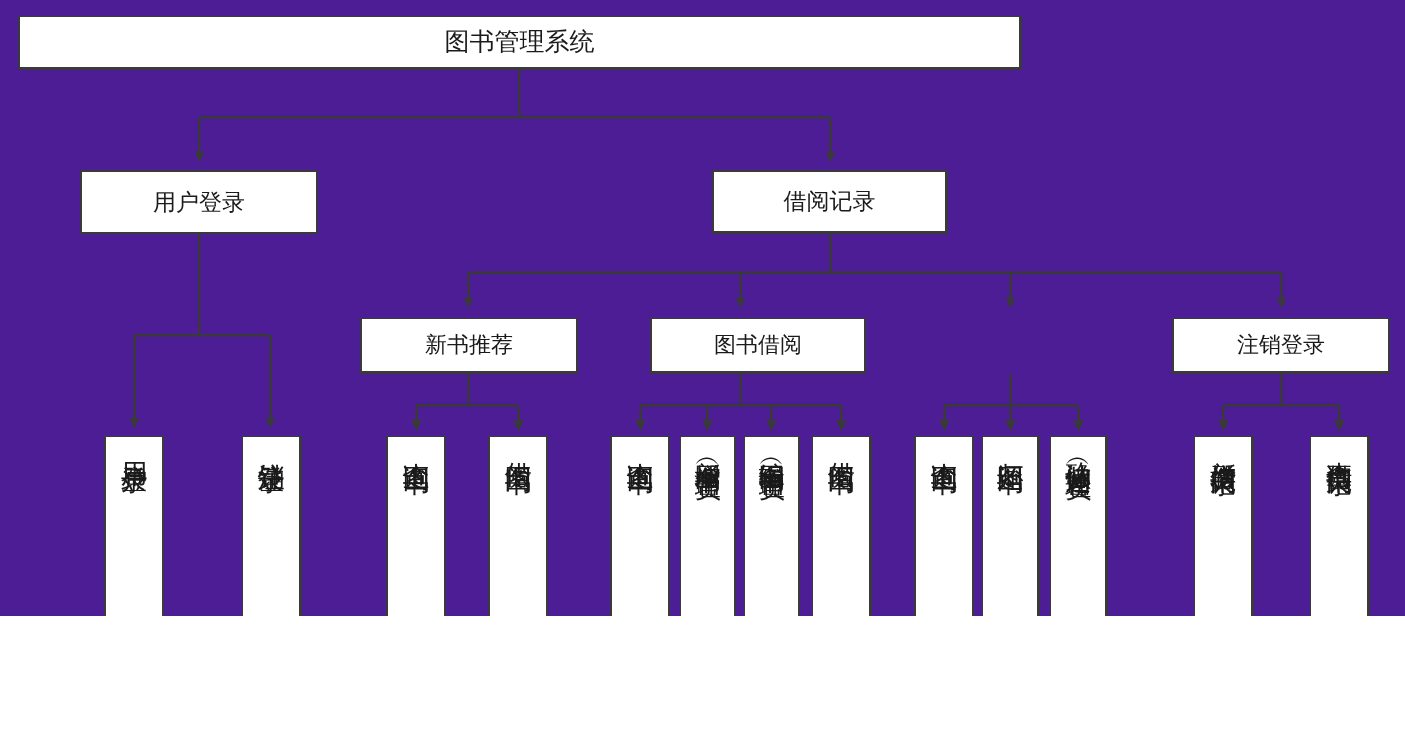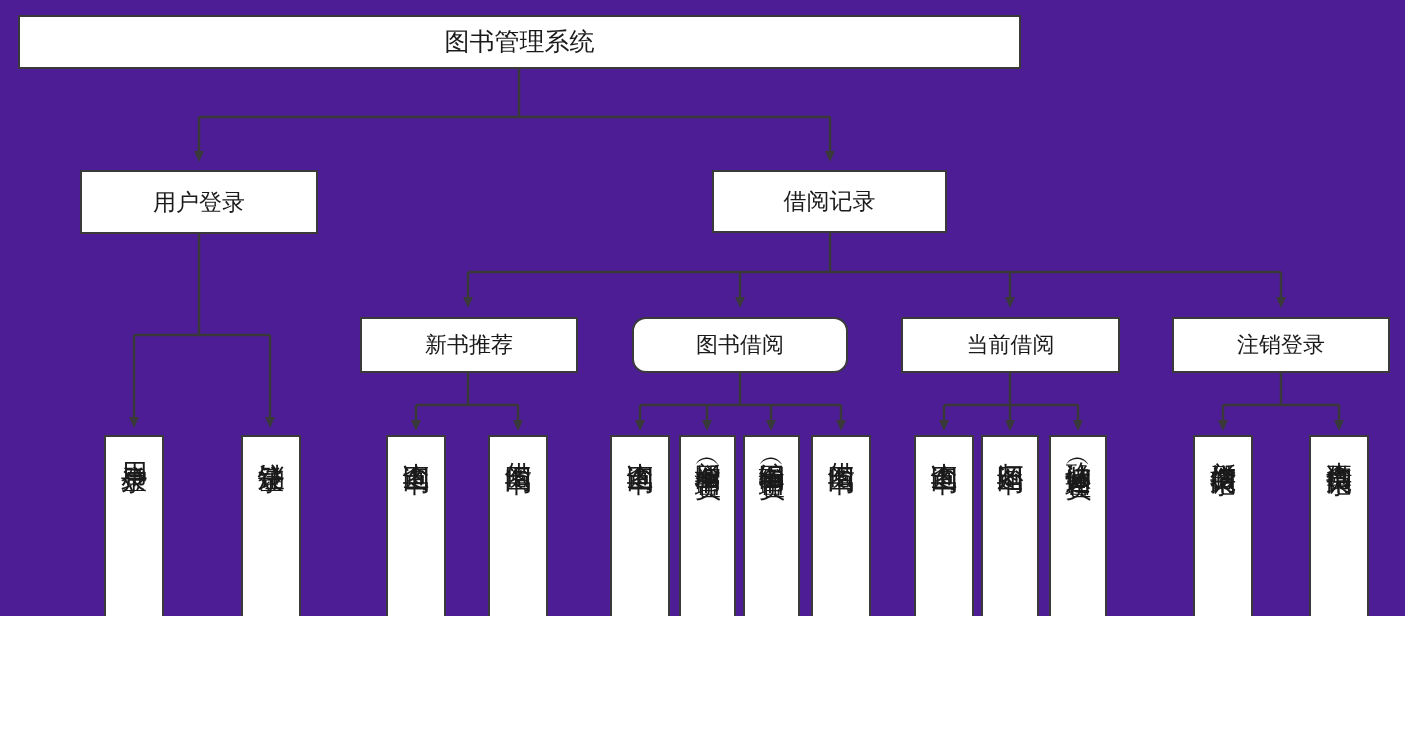--- a/index.html
+++ b/index.html
@@ -139,7 +139,7 @@
   <div class="node h-l2" style="left:360px; top:317px; width:218px; height:56px;">
     <span class="label">新书推荐</span>
   </div>
-  <div class="node h-l2" style="left:632px; top:317px; width:216px; height:56px;border-radius:14px;">
+  <div class="node h-l2" style="left:650px; top:317px; width:216px; height:56px;">
     <span class="label">图书借阅</span>
   </div>
   <div class="node h-l2" style="left:901px; top:317px; width:219px; height:56px;">

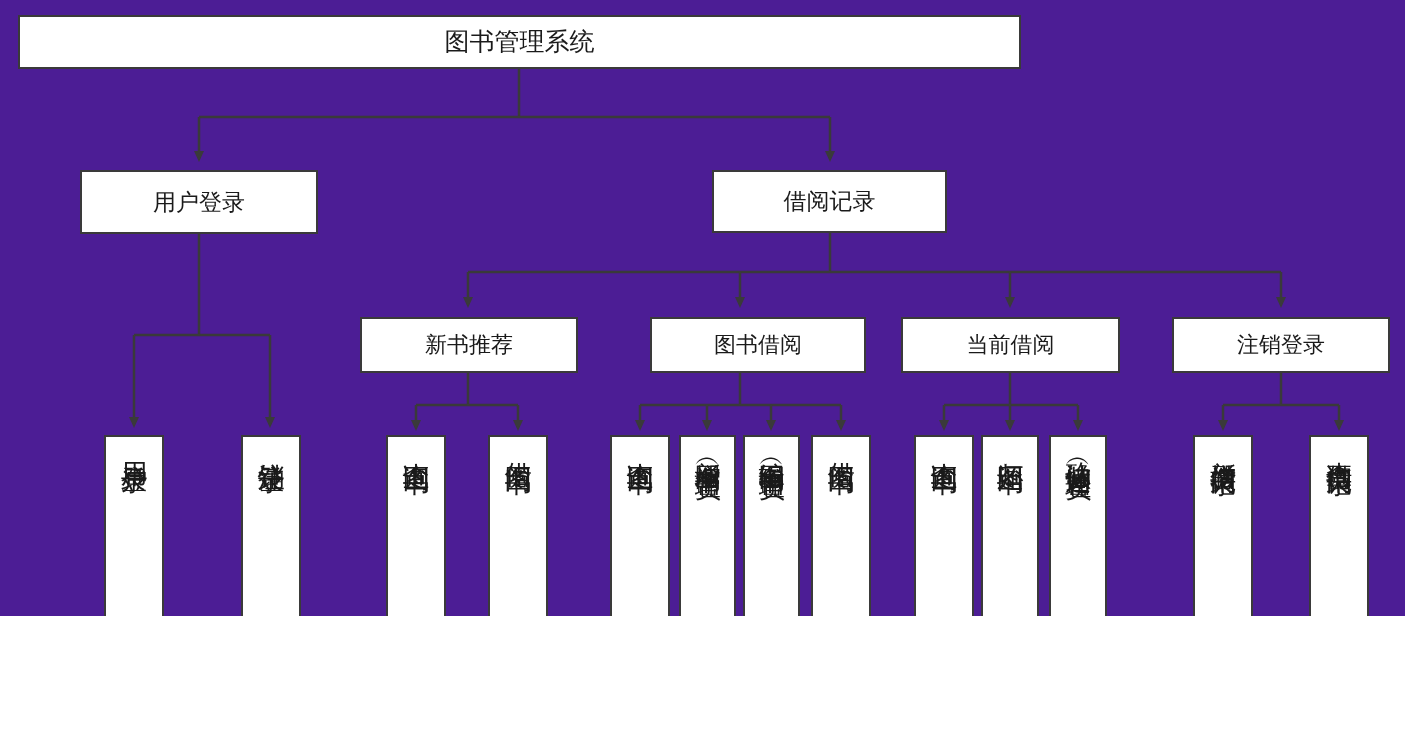--- a/index.html
+++ b/index.html
@@ -142,9 +142,6 @@
   <div class="node h-l2" style="left:650px; top:317px; width:216px; height:56px;">
     <span class="label">图书借阅</span>
   </div>
-  <div class="node h-l2" style="left:901px; top:317px; width:219px; height:56px;">
-    <span class="label">当前借阅</span>
-  </div>
   <div class="node h-l2" style="left:1172px; top:317px; width:218px; height:56px;">
     <span class="label">注销登录</span>
   </div>

